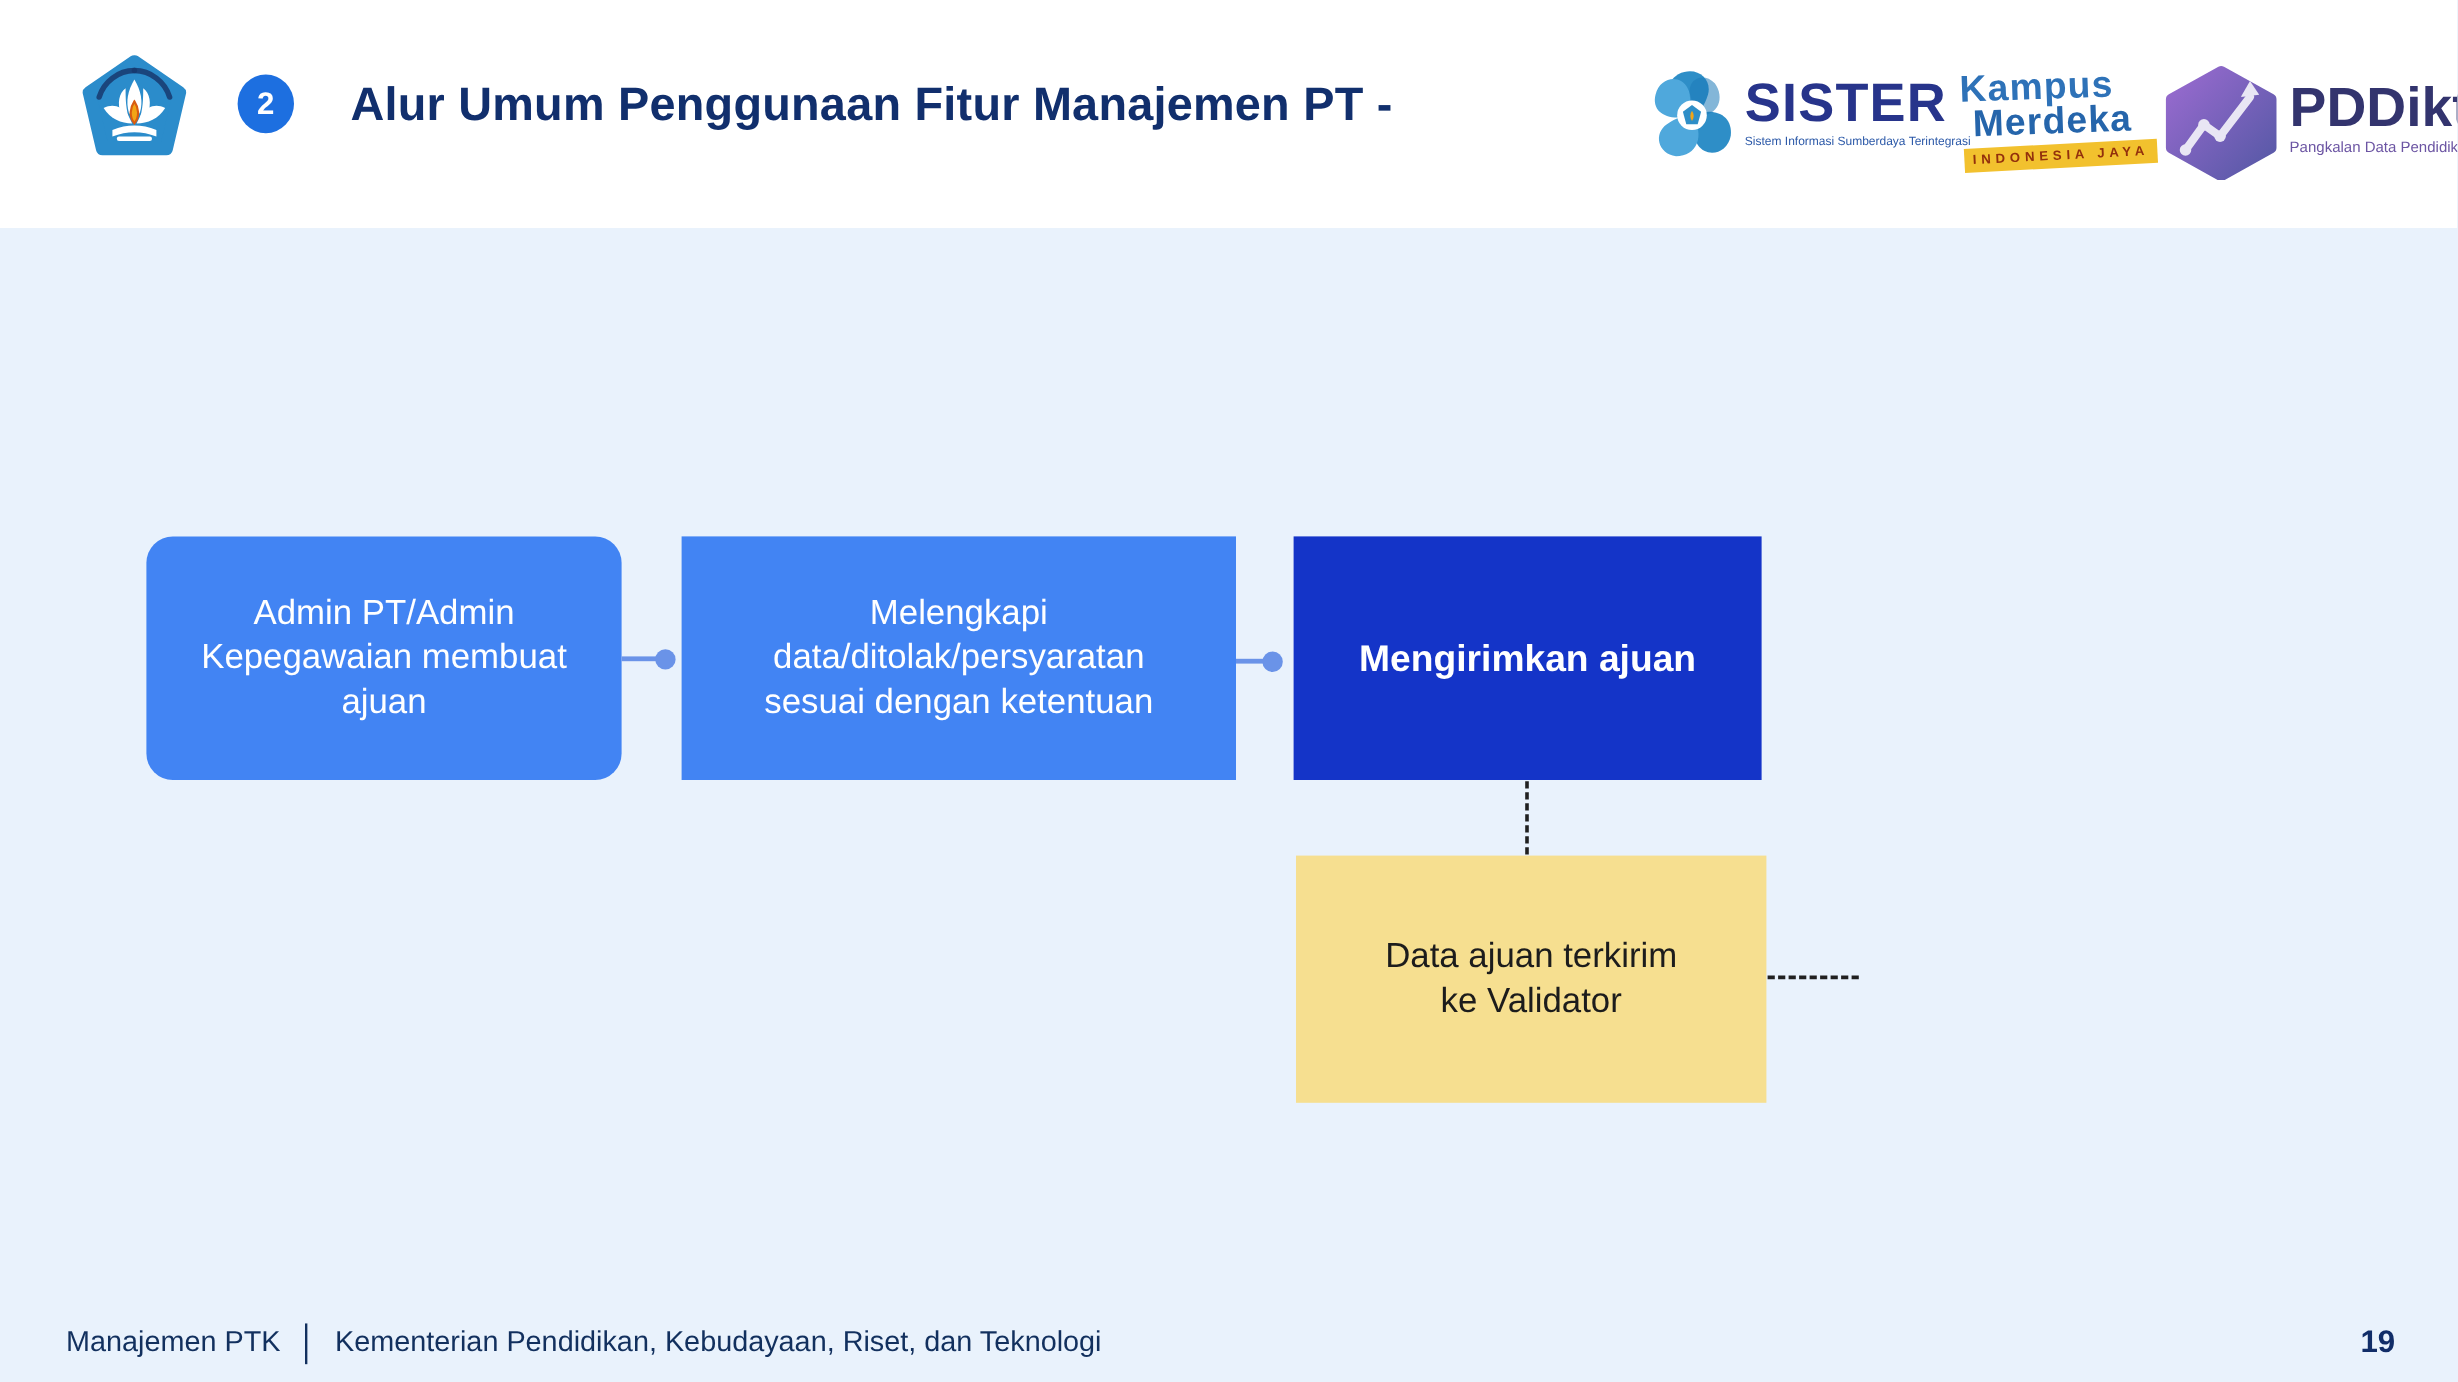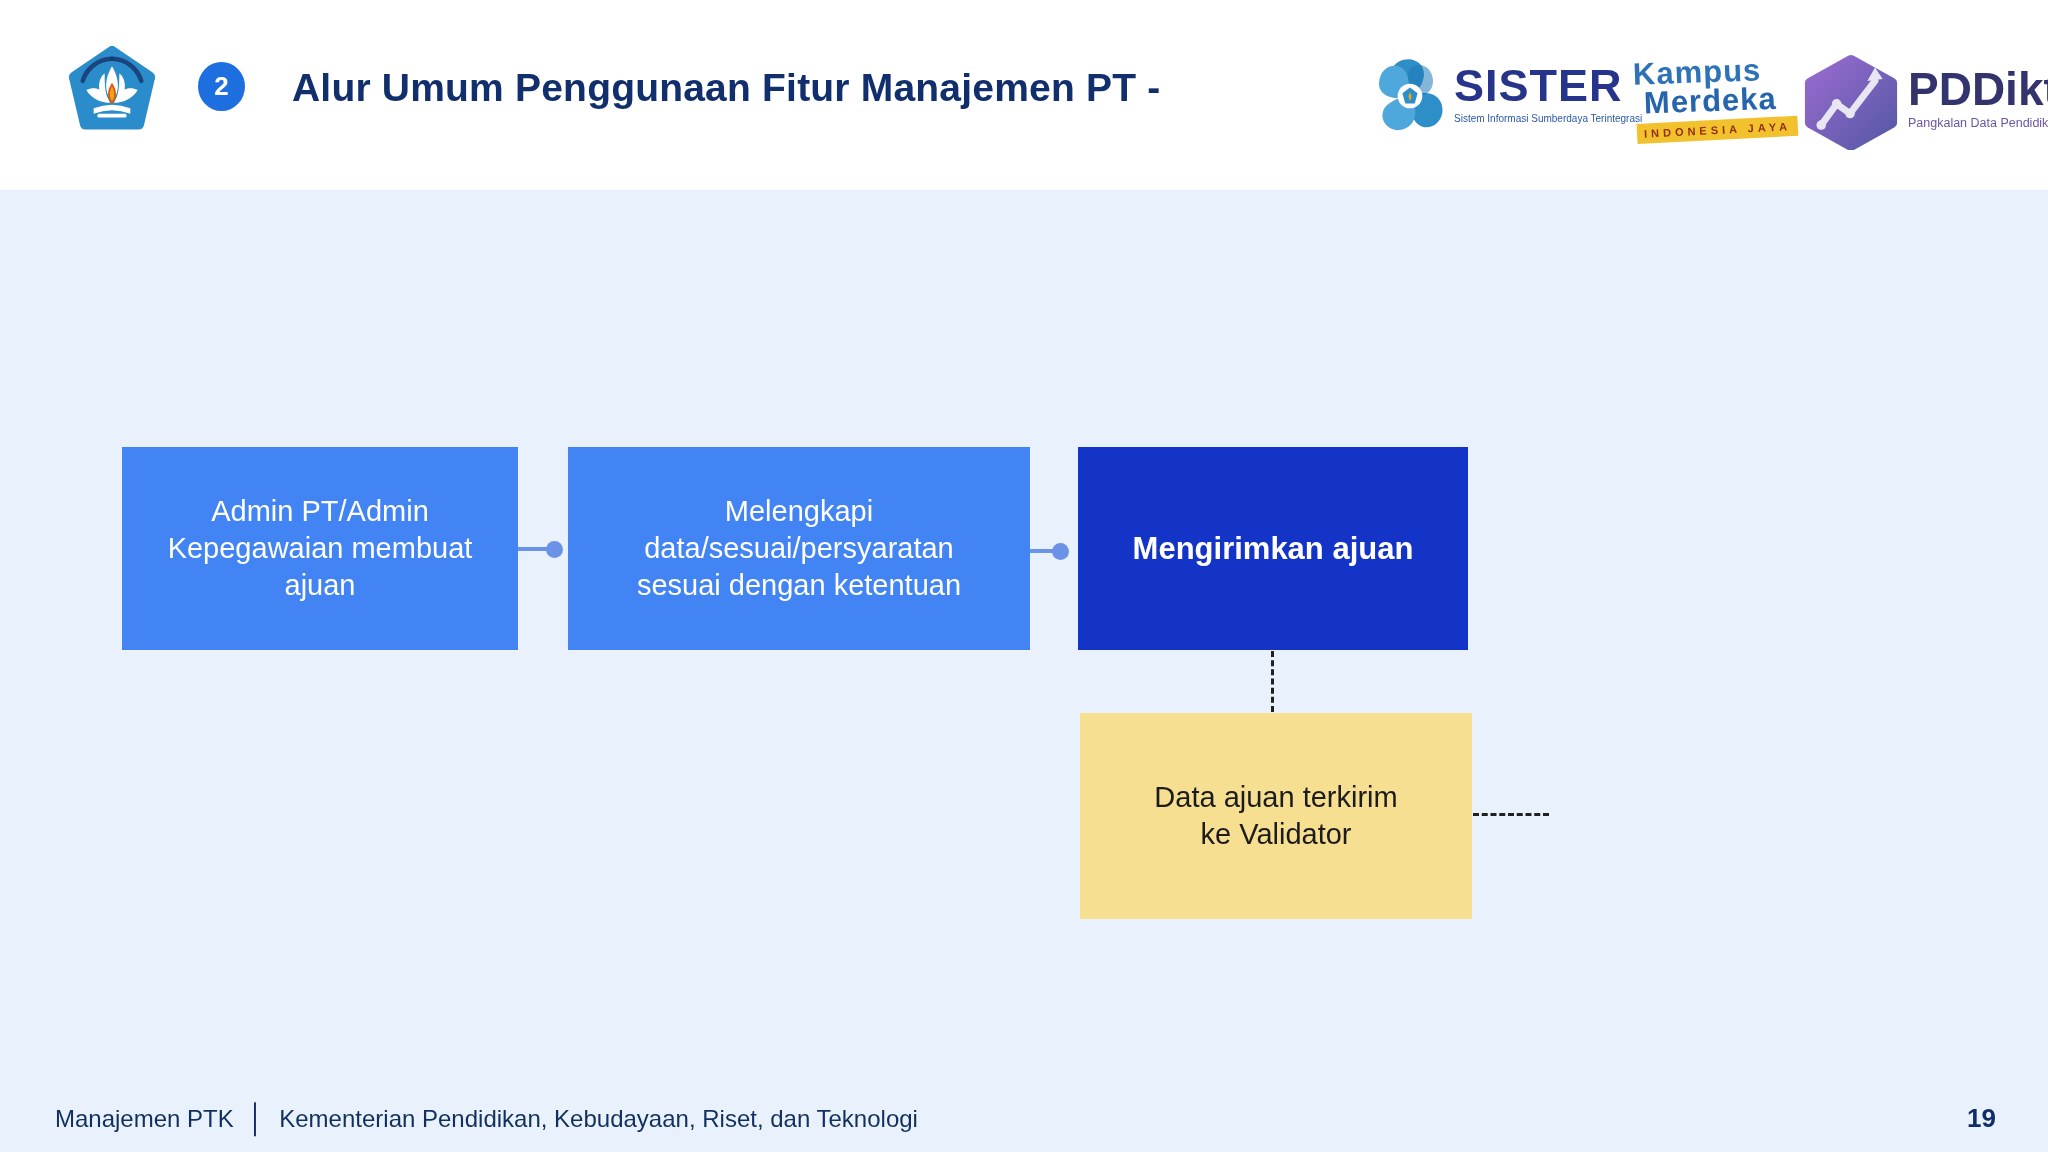--- a/index.html
+++ b/index.html
@@ -58,7 +58,7 @@
   .node-highlight { background: #1434c8; color: #ffffff; font-size: 31px; font-weight: bold; }
   .node-result { background: #f6df90; color: #1c1c1c; font-size: 29px; line-height: 37px; font-weight: 500; }
 
-  .node-create   { left: 122px;  top: 447px; width: 396px; height: 203px; }
+  .node-create   { left: 122px;  top: 447px; width: 396px; height: 203px; border-radius: 22px; }
   .node-complete { left: 568px;  top: 447px; width: 462px; height: 203px; }
   .node-send     { left: 1078px; top: 447px; width: 390px; height: 203px; }
   .node-sent     { left: 1080px; top: 713px; width: 392px; height: 206px; }

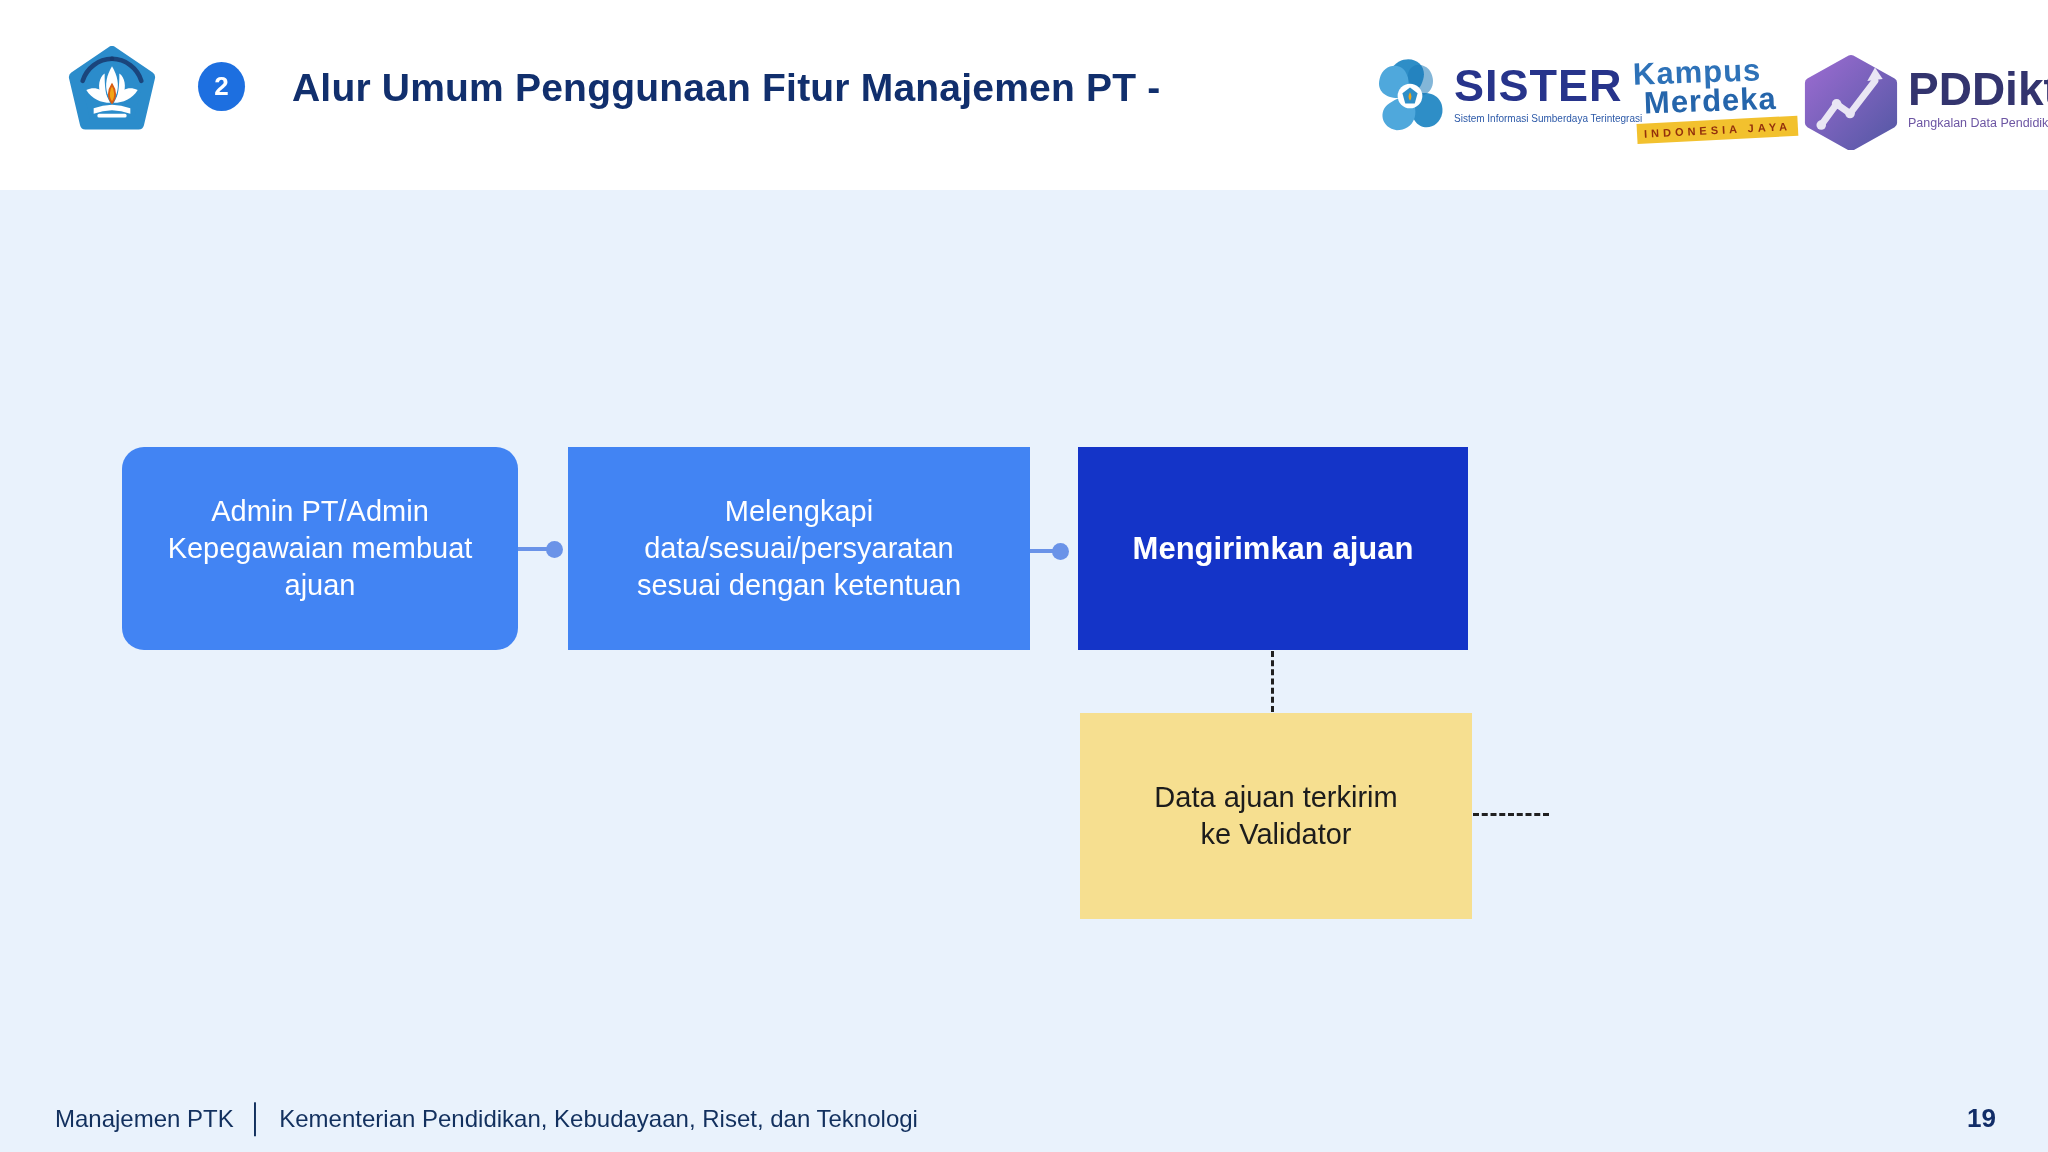--- a/index.html
+++ b/index.html
@@ -162,7 +162,7 @@
 Kepegawaian membuat
 ajuan</div>
   <div class="node node-process node-complete">Melengkapi
-data/sesuai/persyaratan
+data/ditolak/persyaratan
 sesuai dengan ketentuan</div>
   <div class="node node-result node-sent">Data ajuan terkirim
 ke Validator</div>

